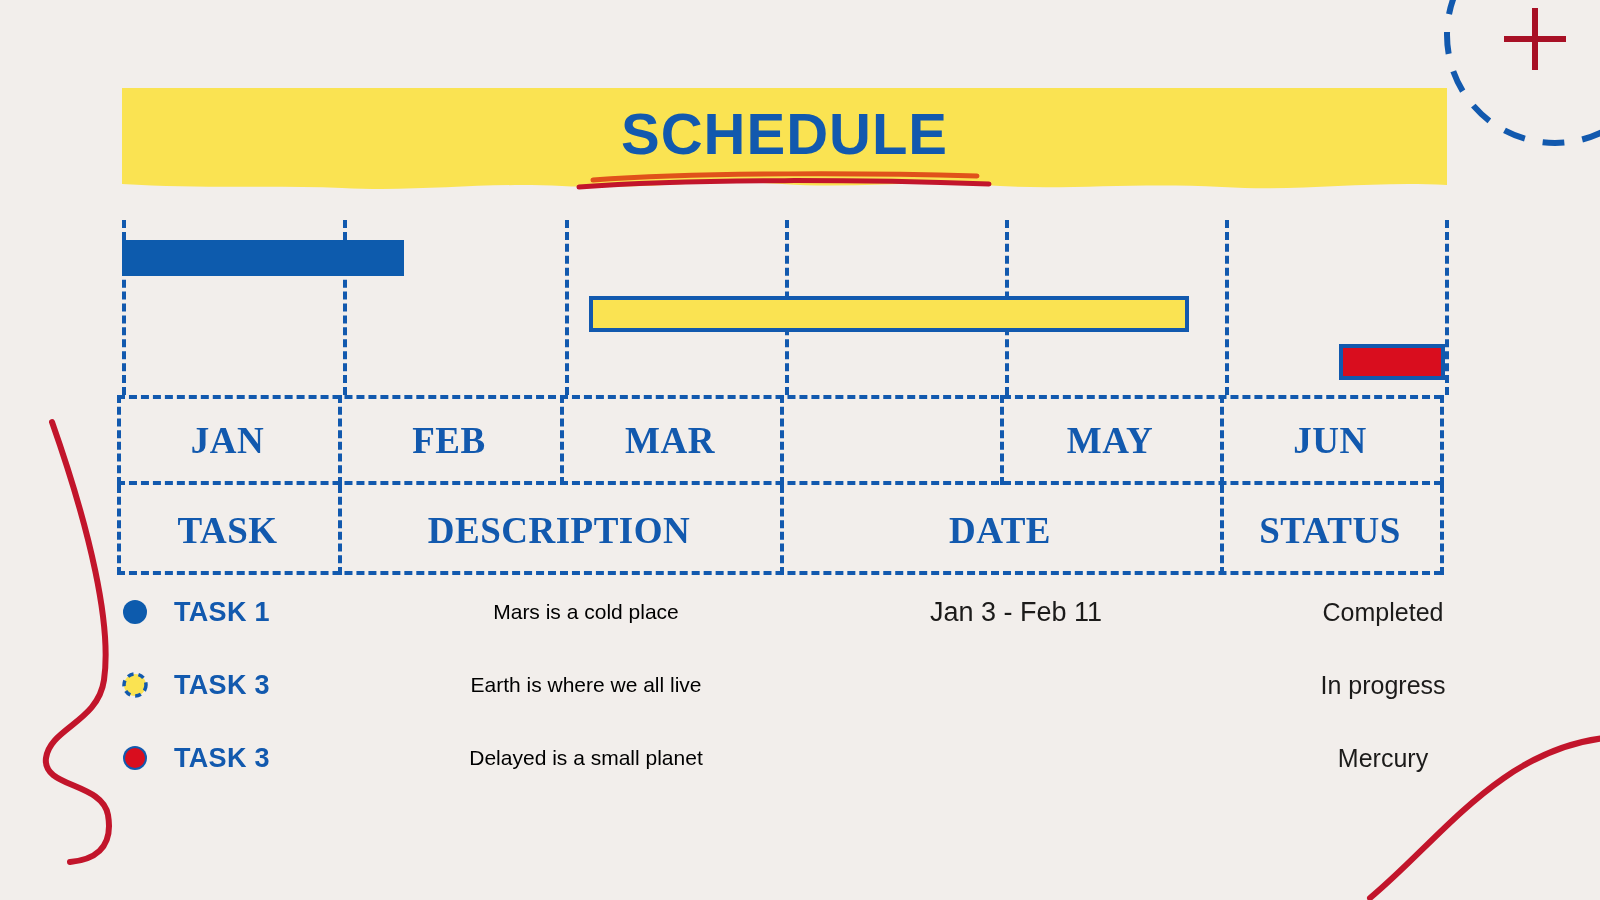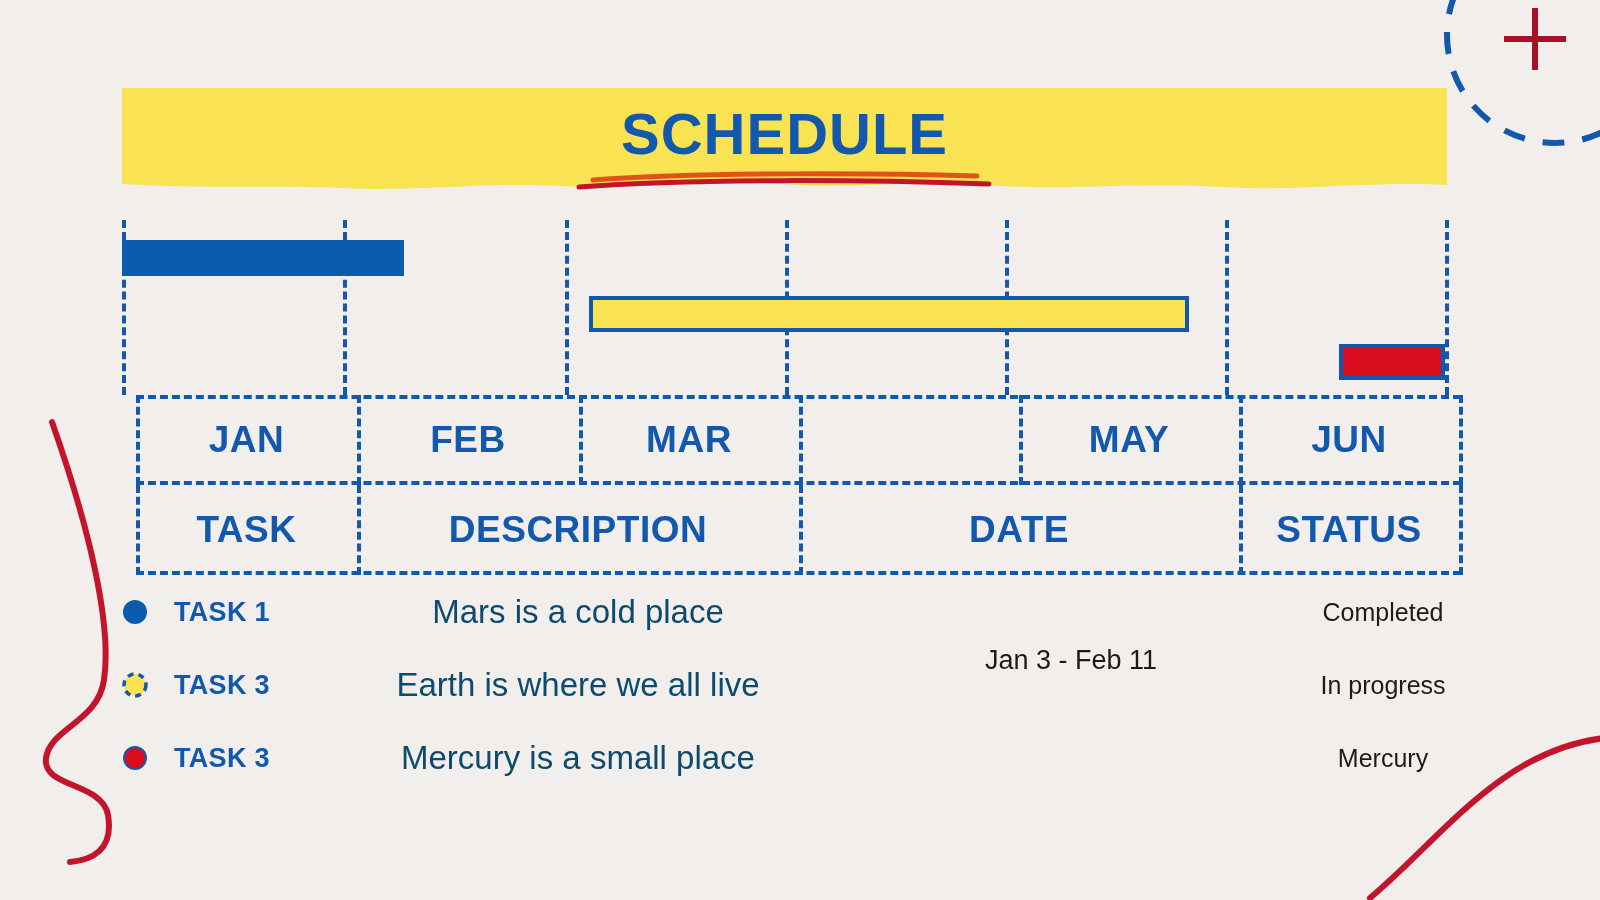--- a/index.html
+++ b/index.html
@@ -52,7 +52,7 @@
             border: 4px solid #1259ae; }
 
   
-  .hrow { position: absolute; left: 136px; width: 1325px; }
+  .hrow { position: absolute; left: 117px; width: 1325px; font-family: Liberation Serif, serif; }
   #months-row { top: 395px; height: 90px; }
   #cols-row   { top: 485px; height: 90px; }
 

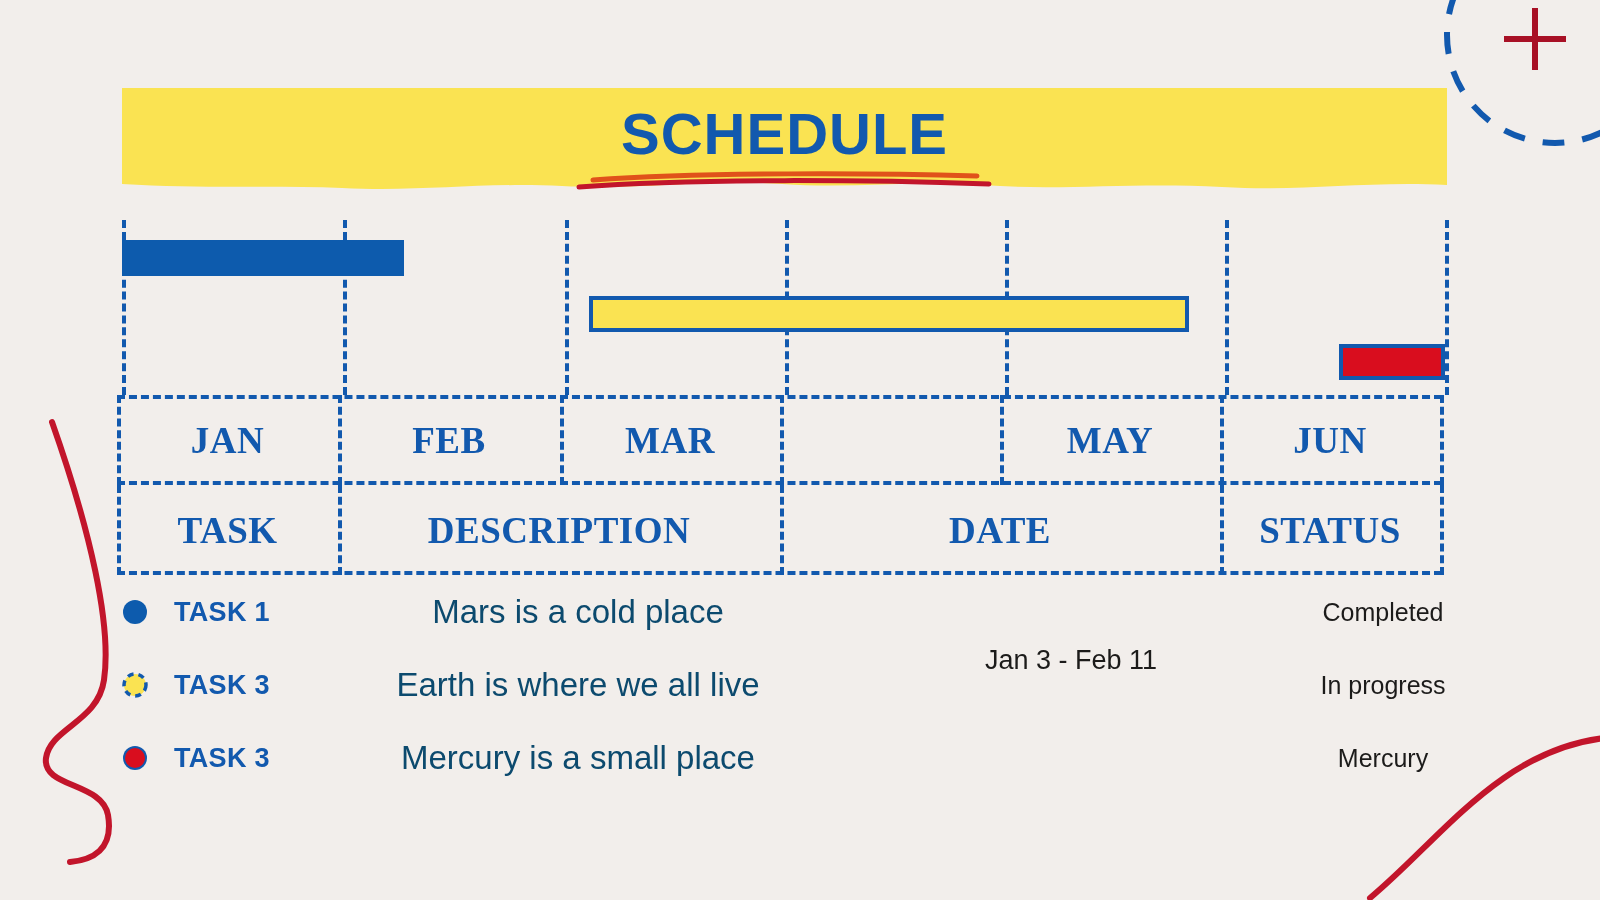--- a/index.html
+++ b/index.html
@@ -85,9 +85,9 @@
     color: #1259ae; font-size: 27px; font-weight: bold; letter-spacing: 0.3px;
   }
   .task-desc {
-    position: absolute; left: 236px; width: 440px; top: 50%;
+    position: absolute; left: 244px; width: 440px; top: 50%;
     transform: translateY(-50%);
-    text-align: center; color: #0c4a6e; font-size: 33px;
+    text-align: center; color: #000000; font-size: 21px;
   }
   .task-date {
     position: absolute; left: 739px; width: 420px; top: 50%;

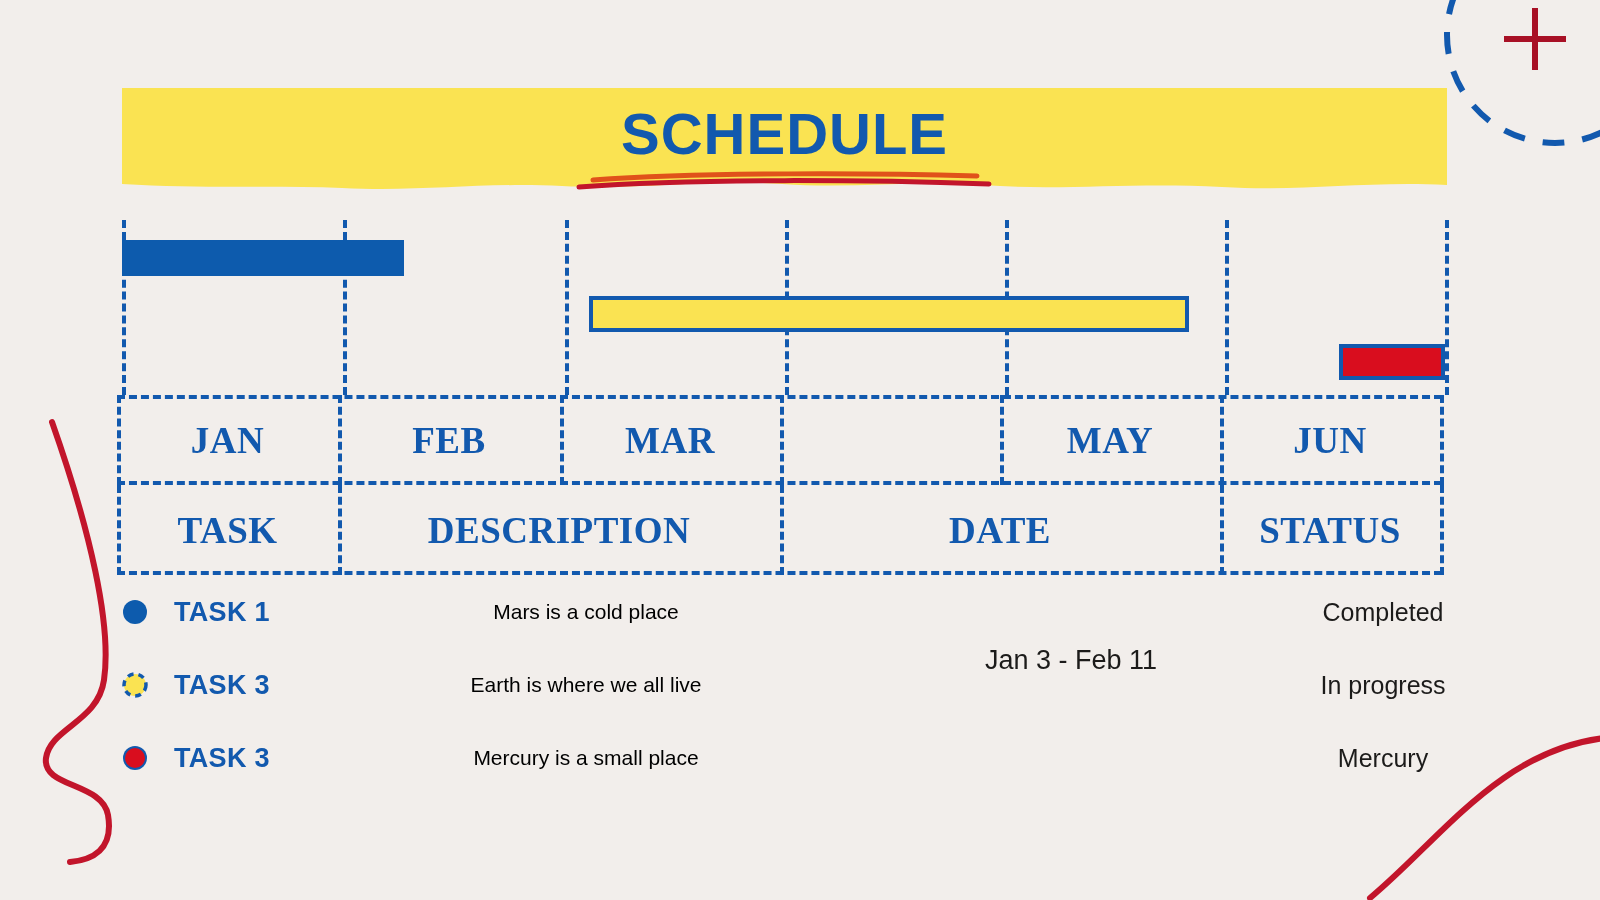--- a/index.html
+++ b/index.html
@@ -90,9 +90,9 @@
     text-align: center; color: #000000; font-size: 21px;
   }
   .task-date {
-    position: absolute; left: 739px; width: 420px; top: 50%;
+    position: absolute; left: 684px; width: 420px; top: 50%;
     transform: translateY(-50%);
-    text-align: center; color: #1c1b1a; font-size: 27px; margin-top: 48px;
+    text-align: center; color: #1c1b1a; font-size: 27px;
   }
   .task-status {
     position: absolute; left: 1156px; width: 210px; top: 50%;

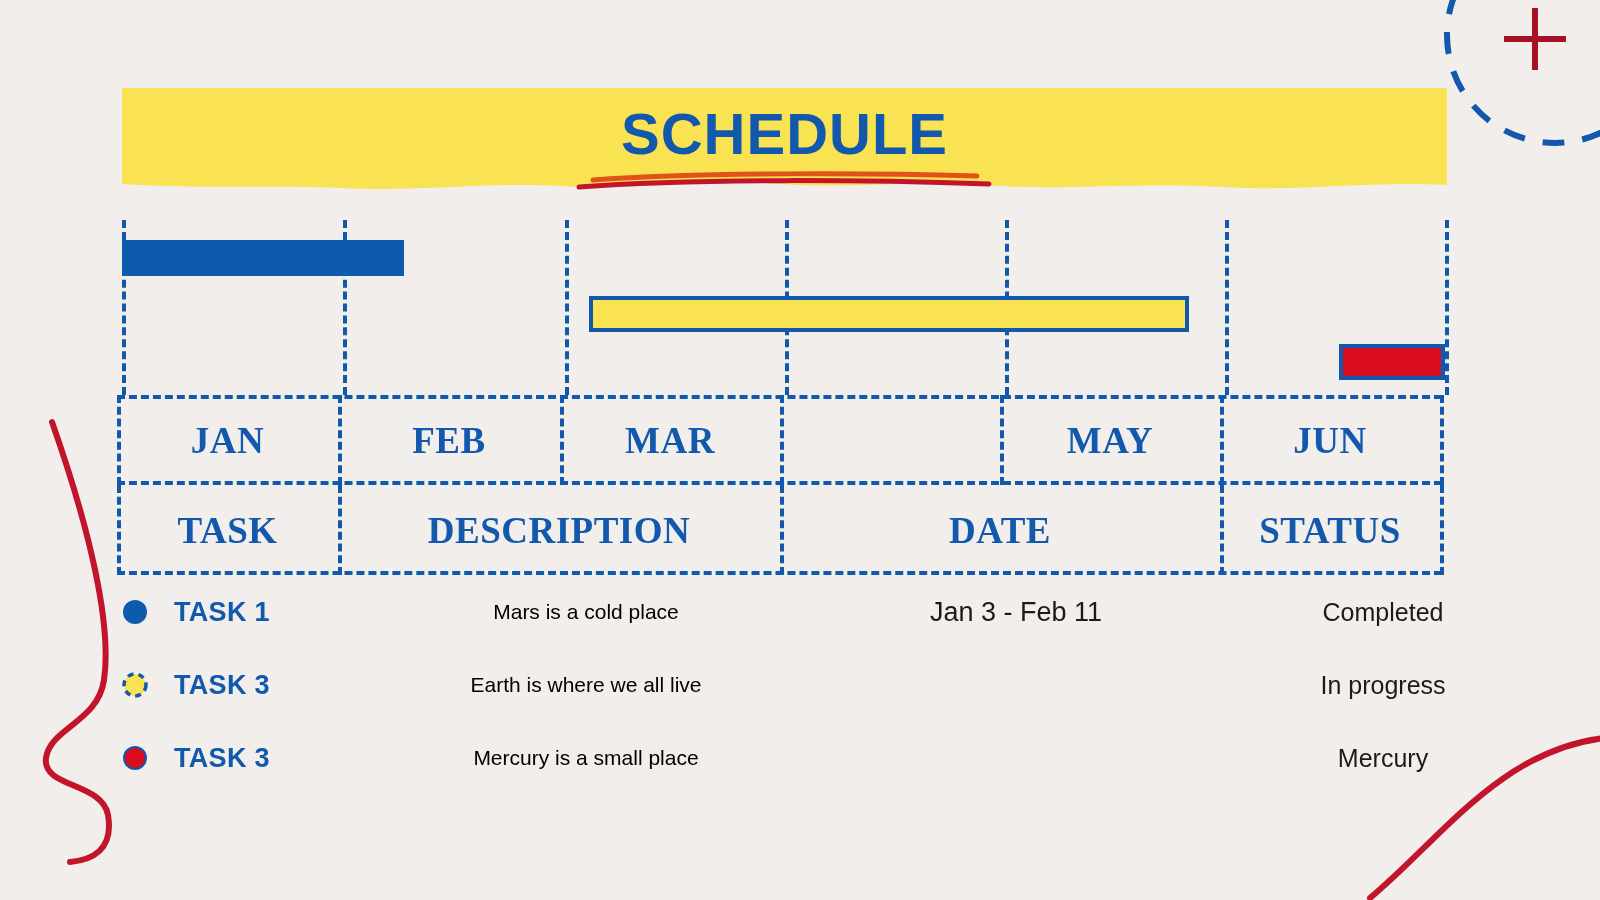--- a/index.html
+++ b/index.html
@@ -216,7 +216,7 @@
         <circle cx="13" cy="13" r="10" fill="#d90d1e"></circle>
       </svg>
       <div class="task-label">TASK 3</div>
-      <div class="task-desc">Mercury is a small place</div>
+      <div class="task-desc">Delayed is a small planet</div>
       <div class="task-status">Mercury</div>
     </div>
 

